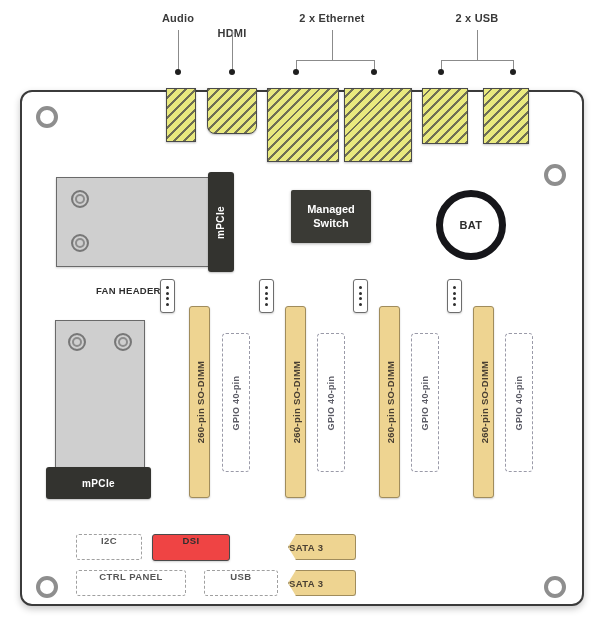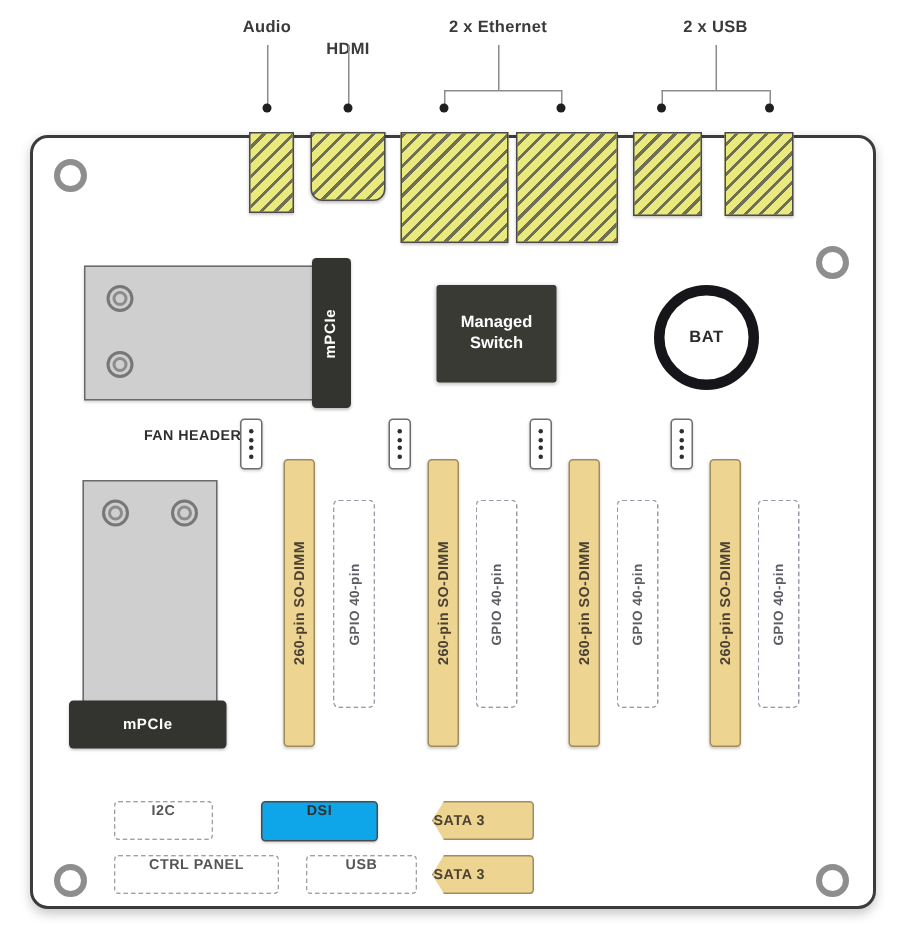--- a/index.html
+++ b/index.html
@@ -187,7 +187,7 @@
     <span style="transform:rotate(-90deg);white-space:nowrap;">mPCIe</span>
   </div>
 
-  <div class="chip" style="left:291px;top:190px;width:80px;height:65px;">
+  <div class="chip" style="left:291px;top:190px;width:80px;height:53px;">
     <span><b>Managed</b><br><b>Switch</b></span>
   </div>
 

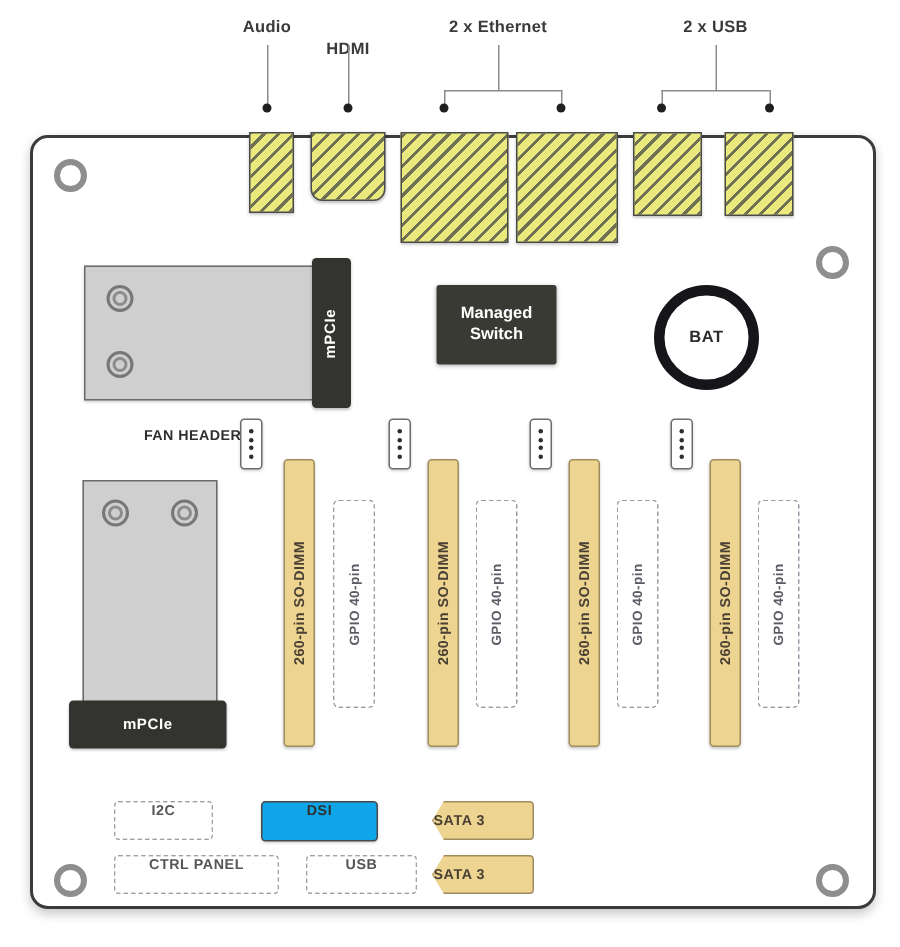--- a/index.html
+++ b/index.html
@@ -123,8 +123,8 @@
     position:absolute;display:flex;align-items:flex-start;justify-content:center;
     border-radius:3px;font-size:9.5px;font-weight:bold;letter-spacing:0.4px;
   }
-  .box.solid{background:#0ea5e9;border:1.5px solid #4a4a4a;color:#2f2f2f;
-             box-shadow:0 1px 2px rgba(0,0,0,0.18);margin-left:22px;}
+  .box.solid{background:#ef4444;border:1.5px solid #4a4a4a;color:#2f2f2f;
+             box-shadow:0 1px 2px rgba(0,0,0,0.18);}
   .box.dashed{background:transparent;border:1.5px dashed #a0a0a0;color:#555555;}
   .sata{
     position:absolute;background:#eed491;border:1.5px solid #a08c5c;

